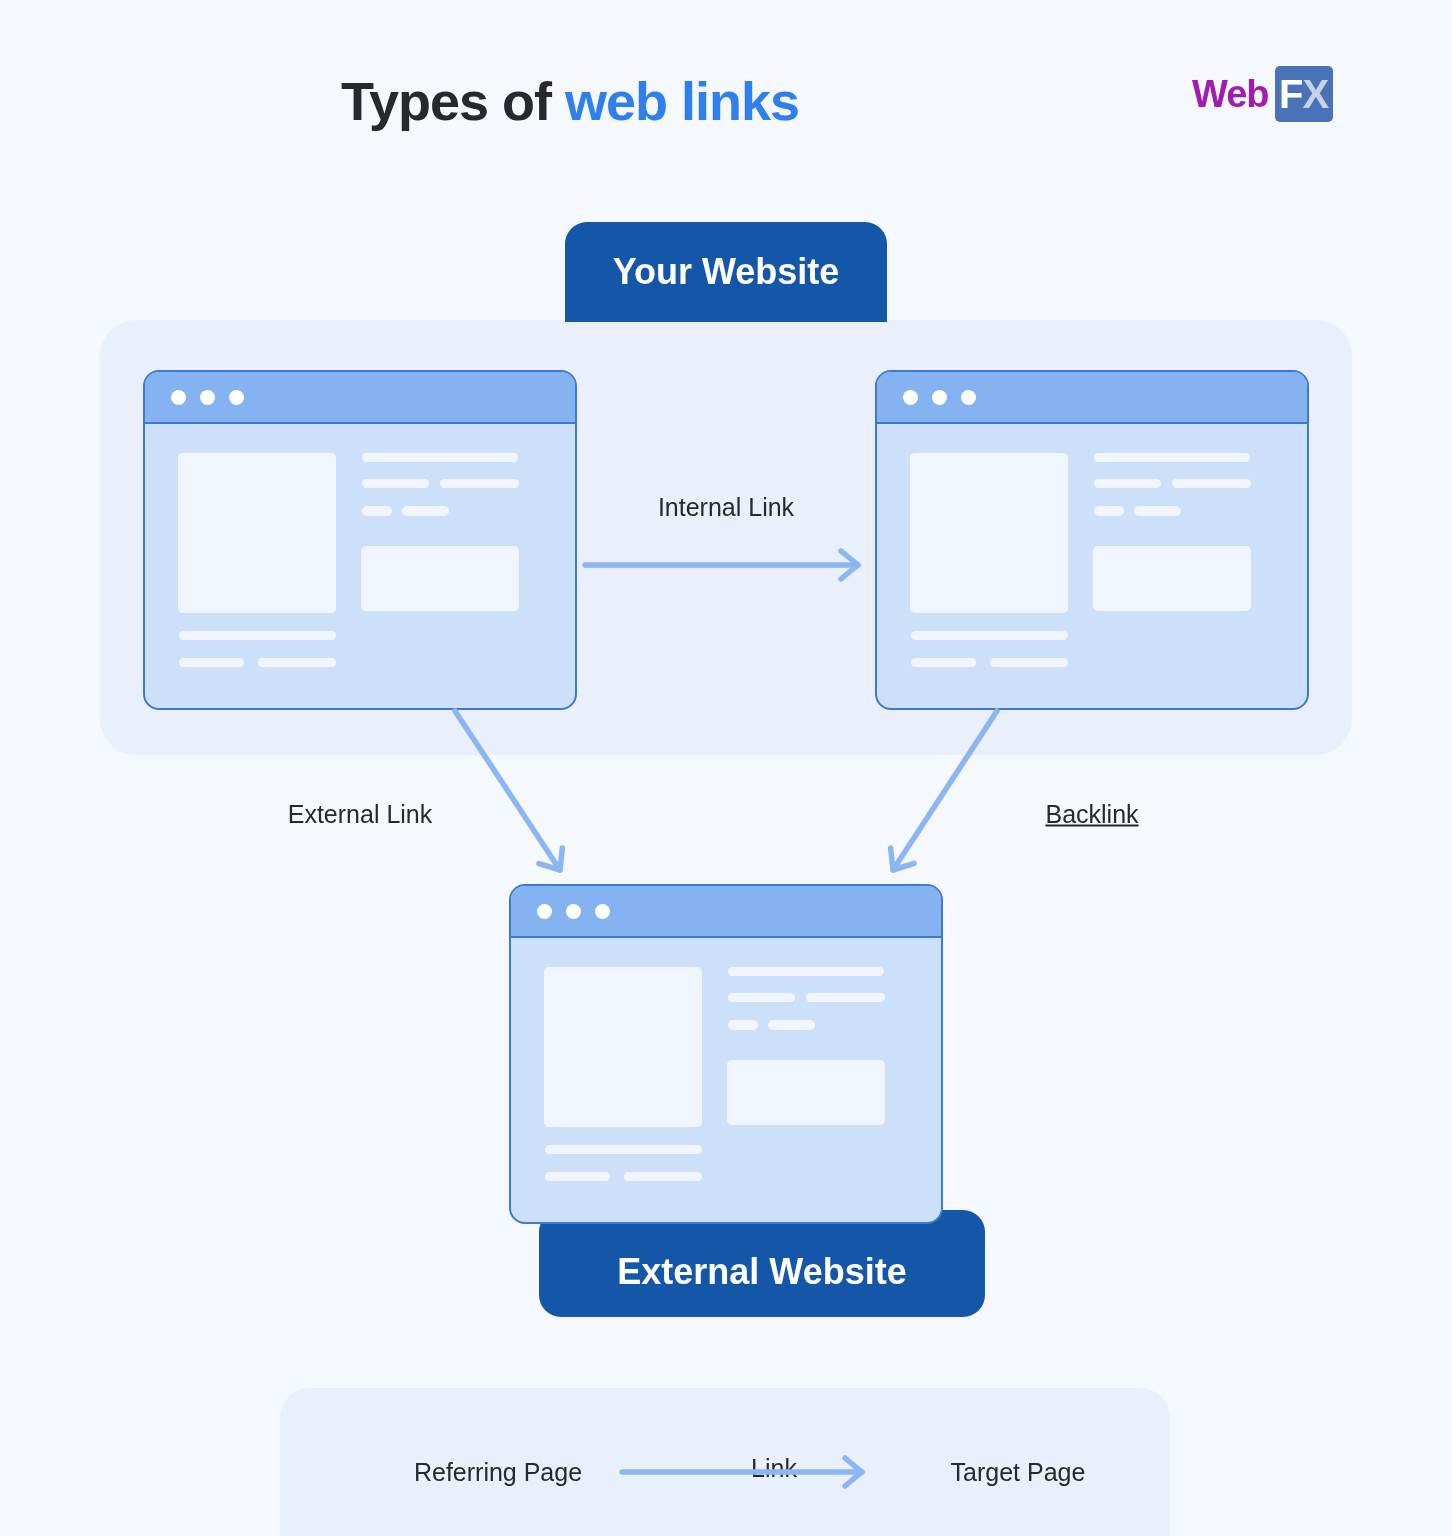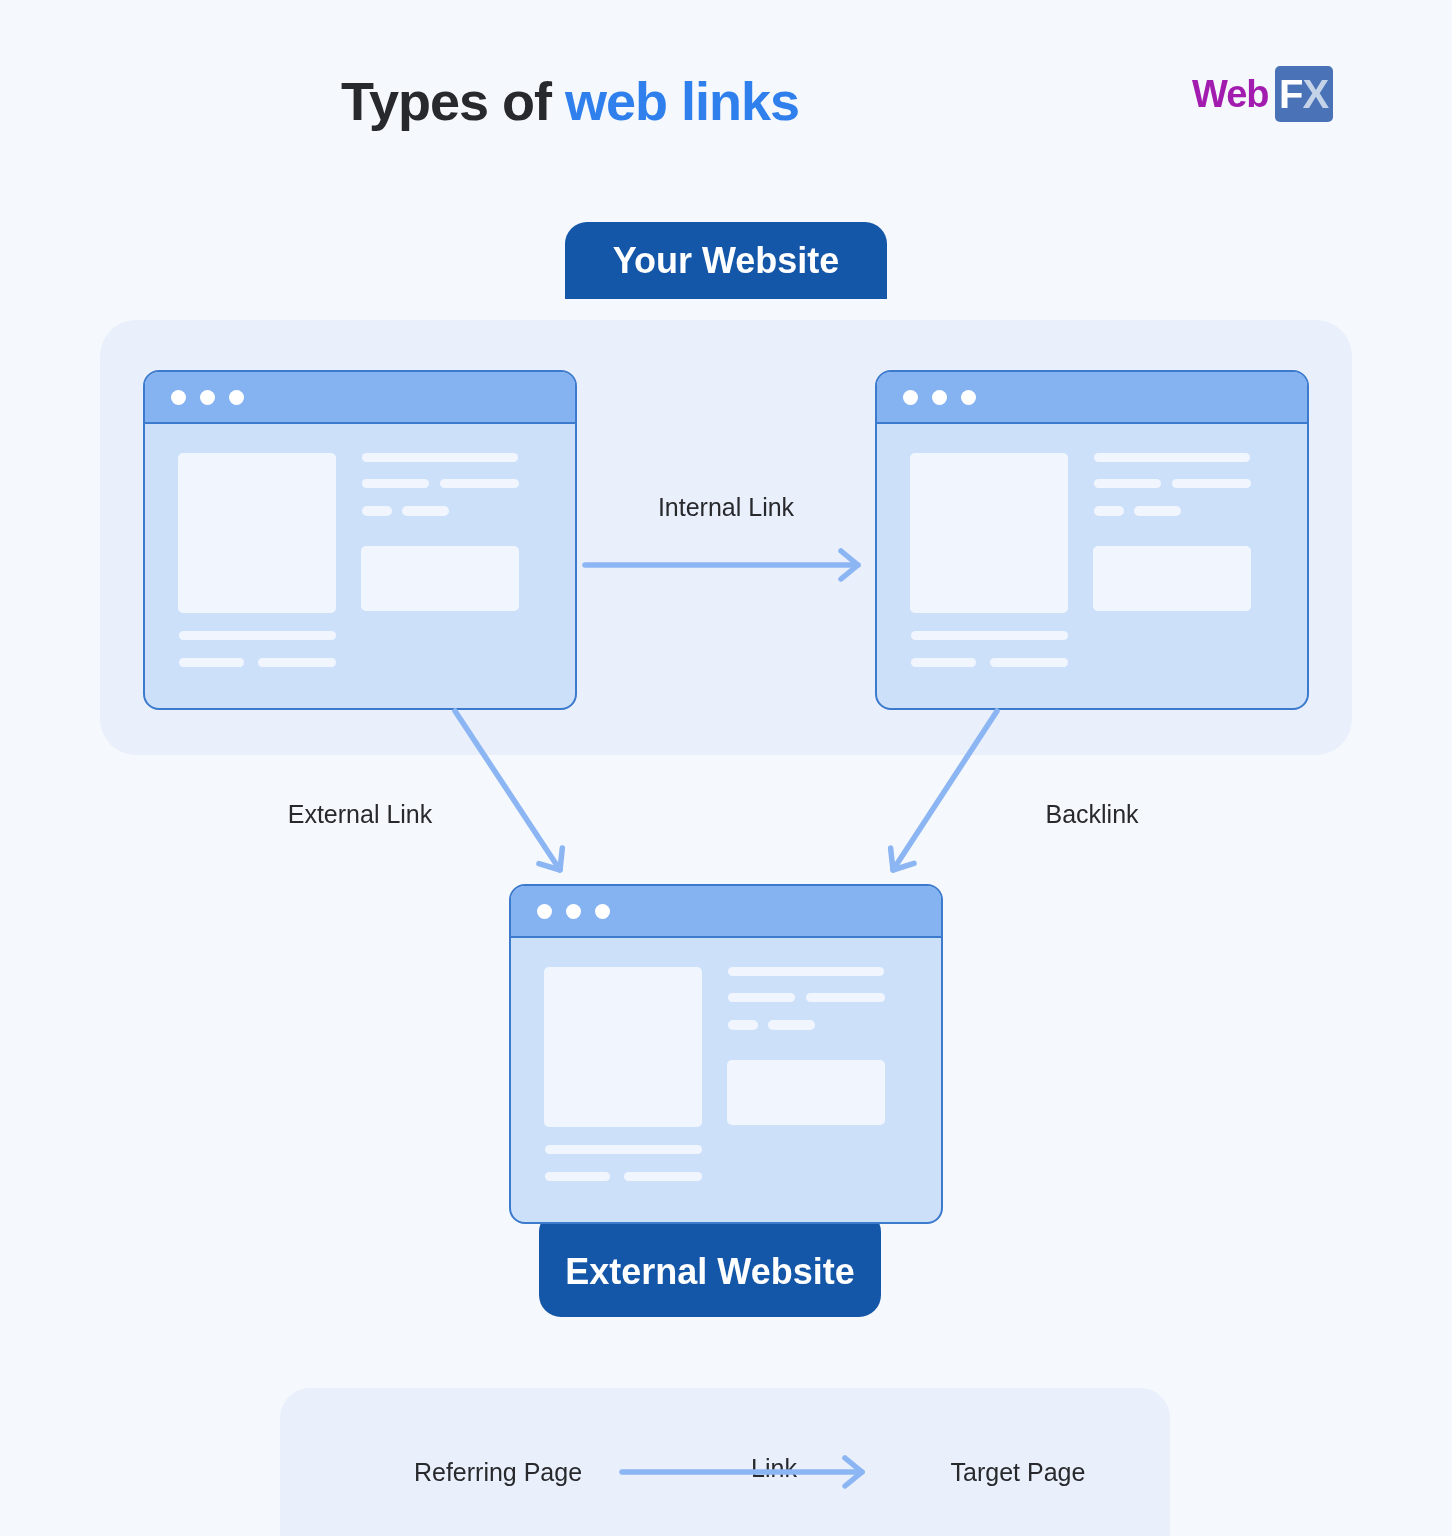--- a/index.html
+++ b/index.html
@@ -31,7 +31,7 @@
   
   .badge{position:absolute;background:var(--badge-bg);color:var(--badge-text);
          font-size:36px;font-weight:700;display:flex;align-items:center;justify-content:center;}
-  .badge-top{left:565px;top:222px;width:322px;height:77px;border-radius:22px 22px 0 0;z-index:2;}
+  .badge-top{left:565px;top:222px;width:322px;height:100px;border-radius:22px 22px 0 0;z-index:2;}
   .badge-bottom{left:539px;top:1210px;width:342px;height:107px;border-radius:22px;z-index:1;
                 padding-top:16px;box-sizing:border-box;}
 

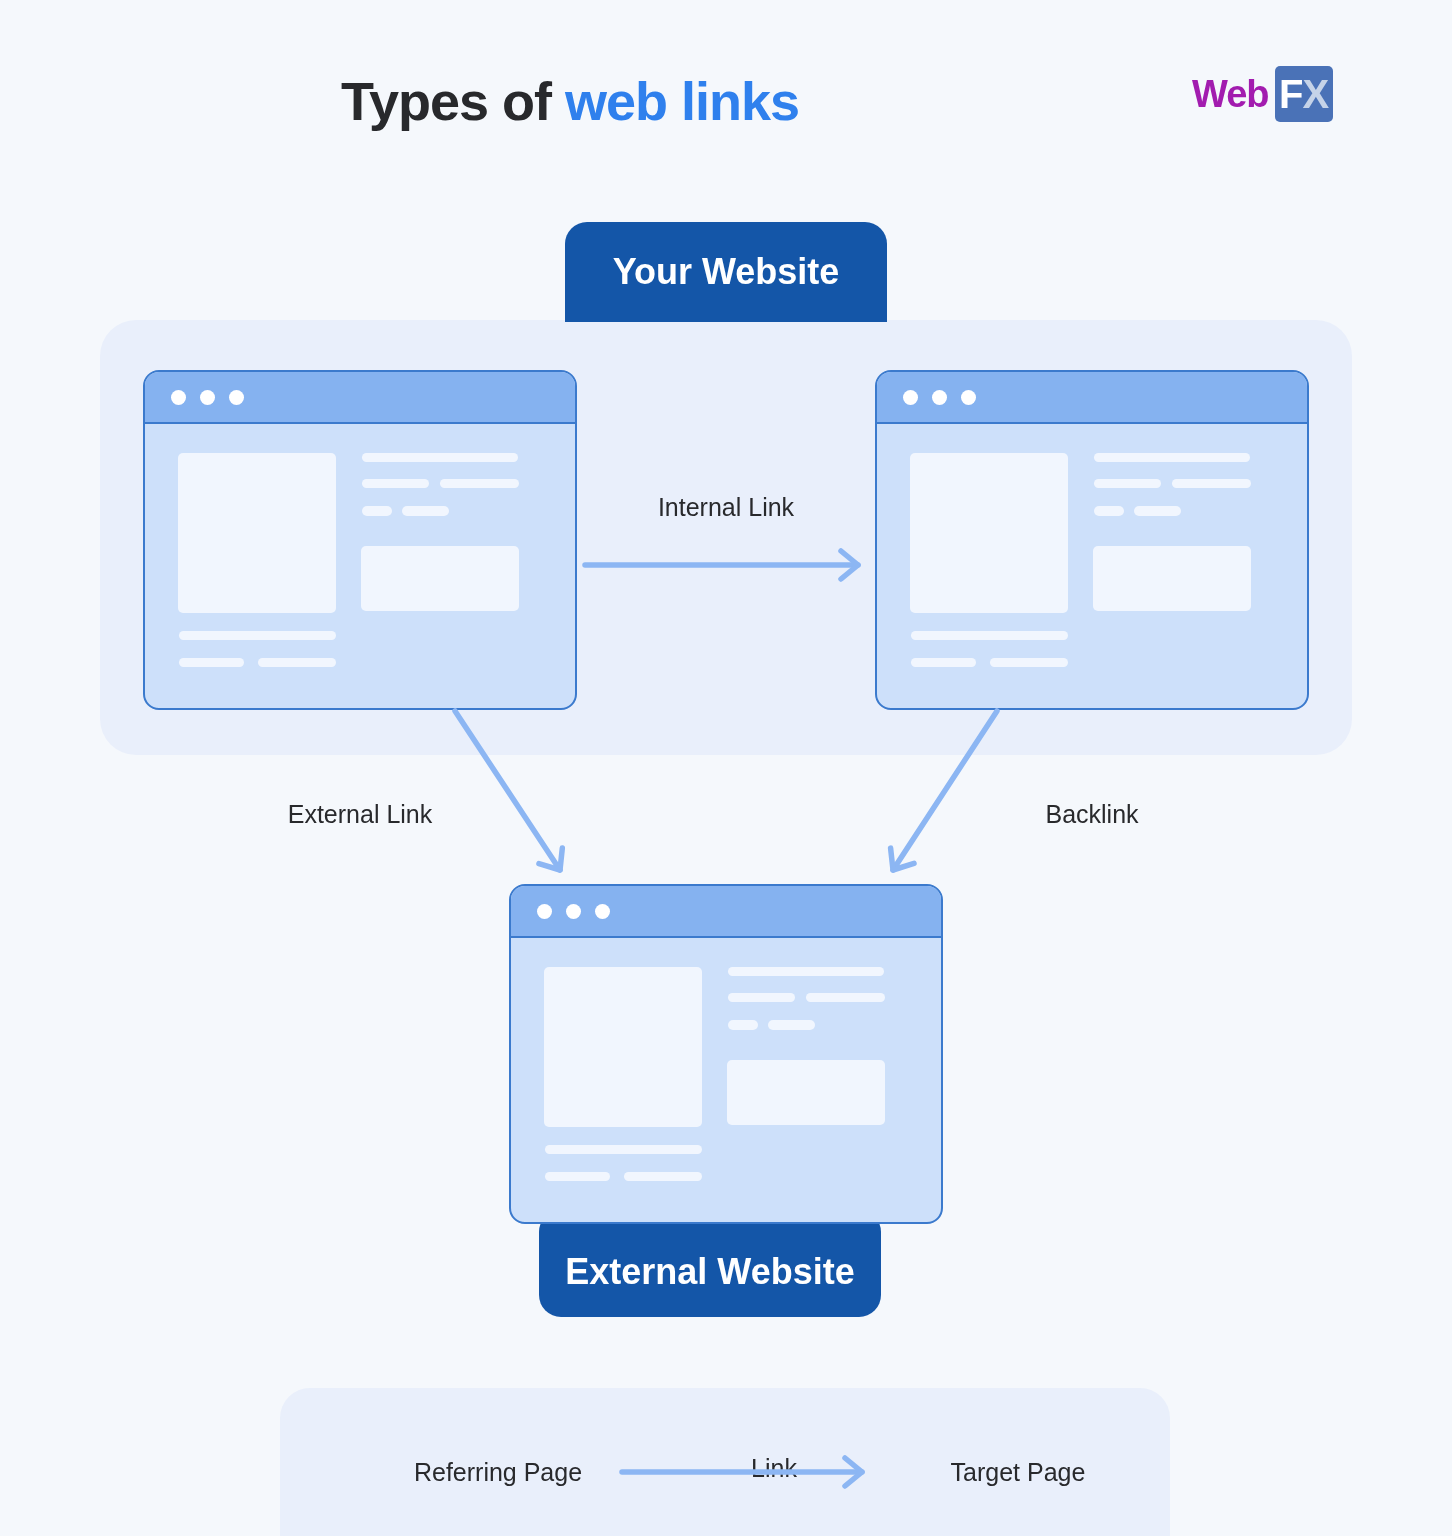--- a/index.html
+++ b/index.html
@@ -63,7 +63,7 @@
        white-space:nowrap;z-index:3;}
   .lbl-internal{left:726px;top:507px;}
   .lbl-external{left:360px;top:814px;}
-  .lbl-backlink{left:1092px;top:814px;}
+  .lbl-backlink{left:1092px;top:814px;text-decoration:underline;}
   .lbl-link{left:750px;top:1468px;margin-left:24px;}
   .lbl-referring{left:462px;top:1472px;margin-left:36px;}
   .lbl-target{left:1018px;top:1472px;}

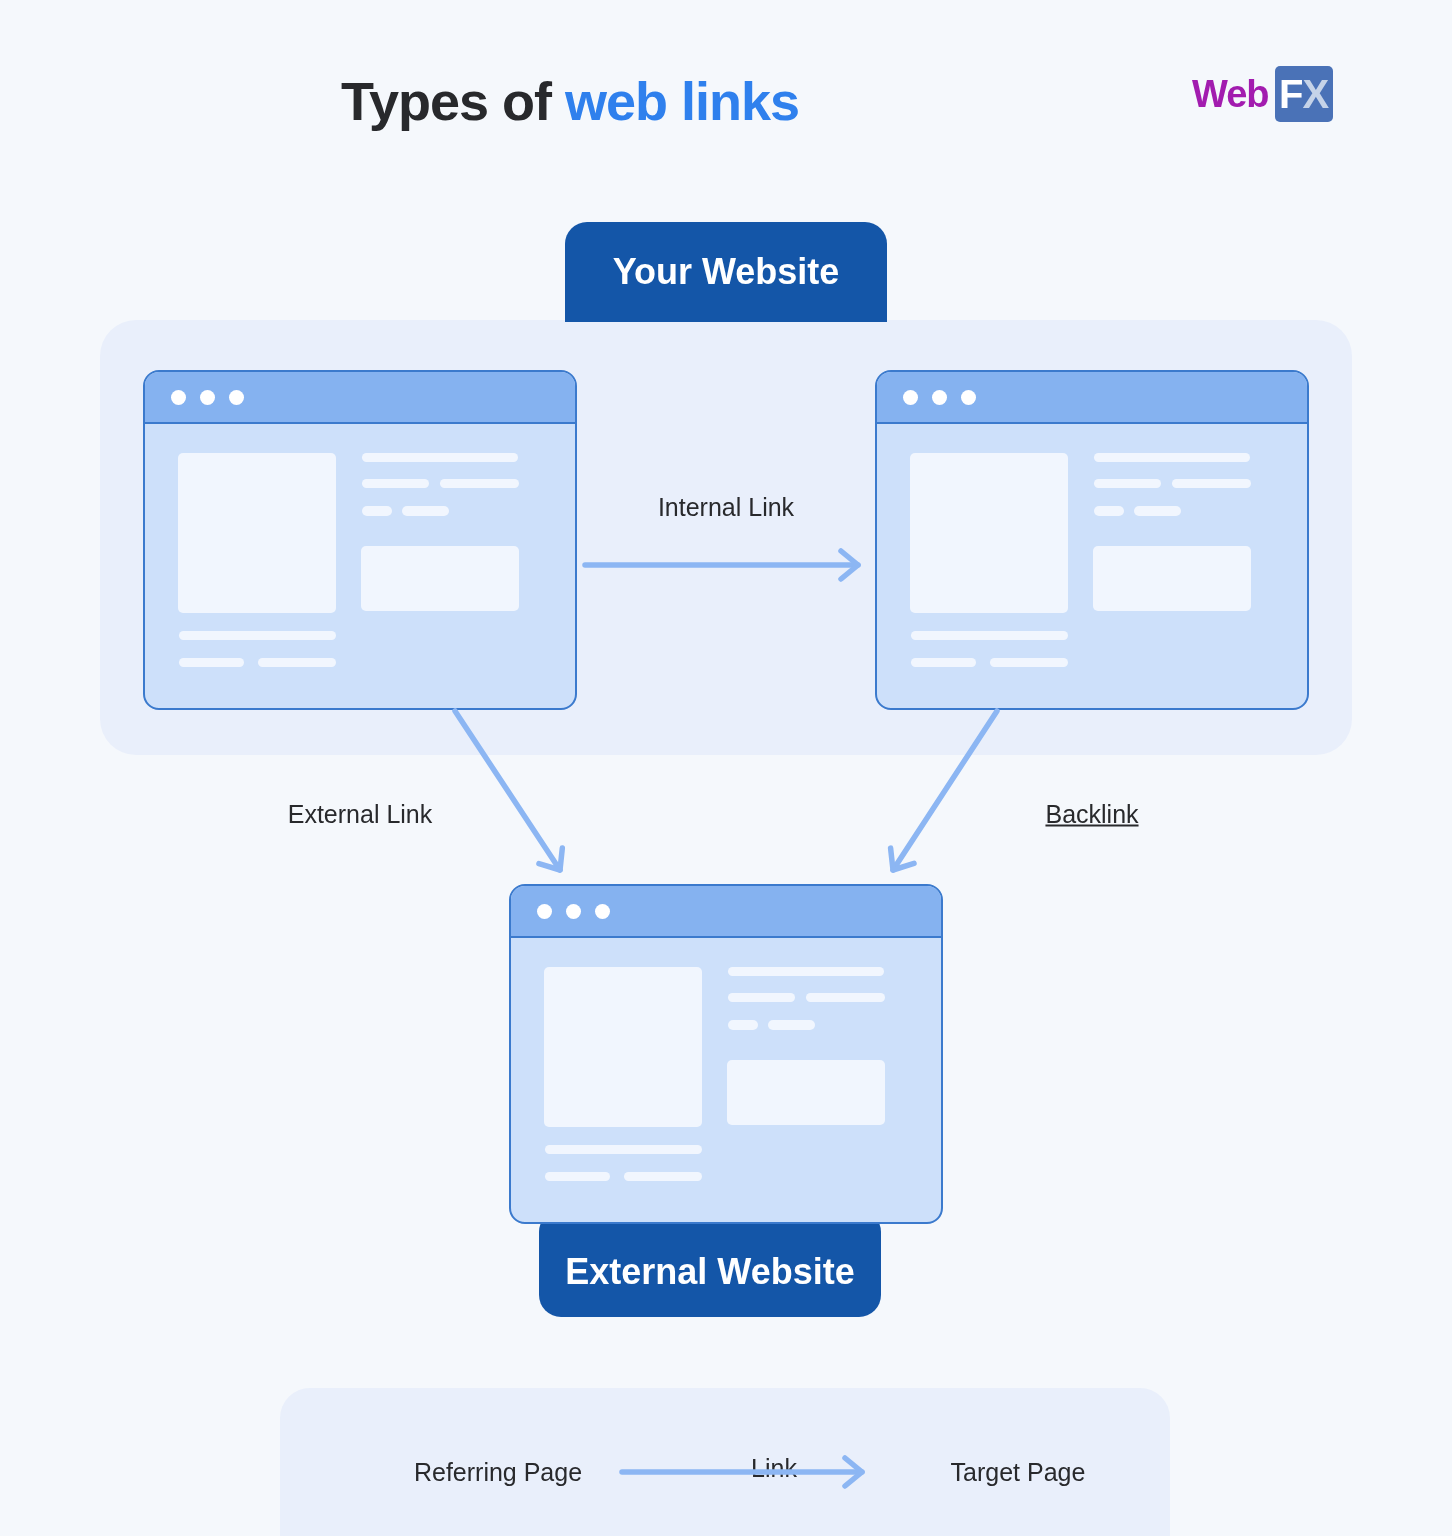--- a/index.html
+++ b/index.html
@@ -32,7 +32,7 @@
   .badge{position:absolute;background:var(--badge-bg);color:var(--badge-text);
          font-size:36px;font-weight:700;display:flex;align-items:center;justify-content:center;}
   .badge-top{left:565px;top:222px;width:322px;height:100px;border-radius:22px 22px 0 0;z-index:2;}
-  .badge-bottom{left:539px;top:1210px;width:342px;height:107px;border-radius:22px;z-index:1;
+  .badge-bottom{left:539px;top:1210px;width:446px;height:107px;border-radius:22px;z-index:1;
                 padding-top:16px;box-sizing:border-box;}
 
   

